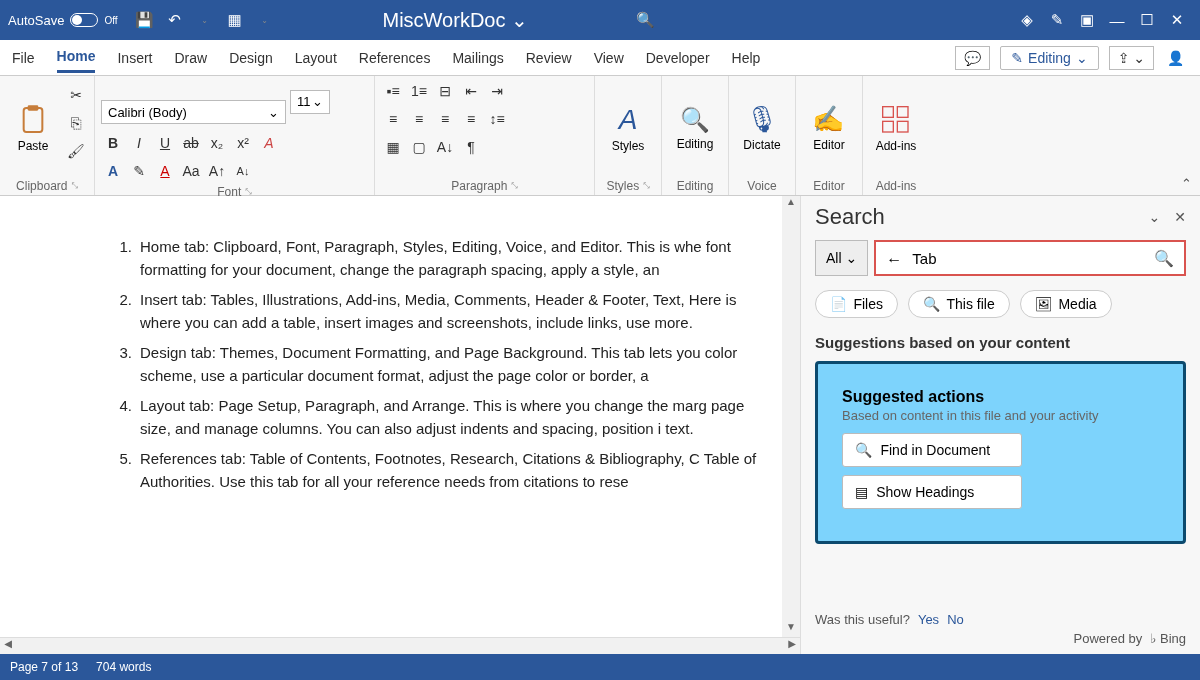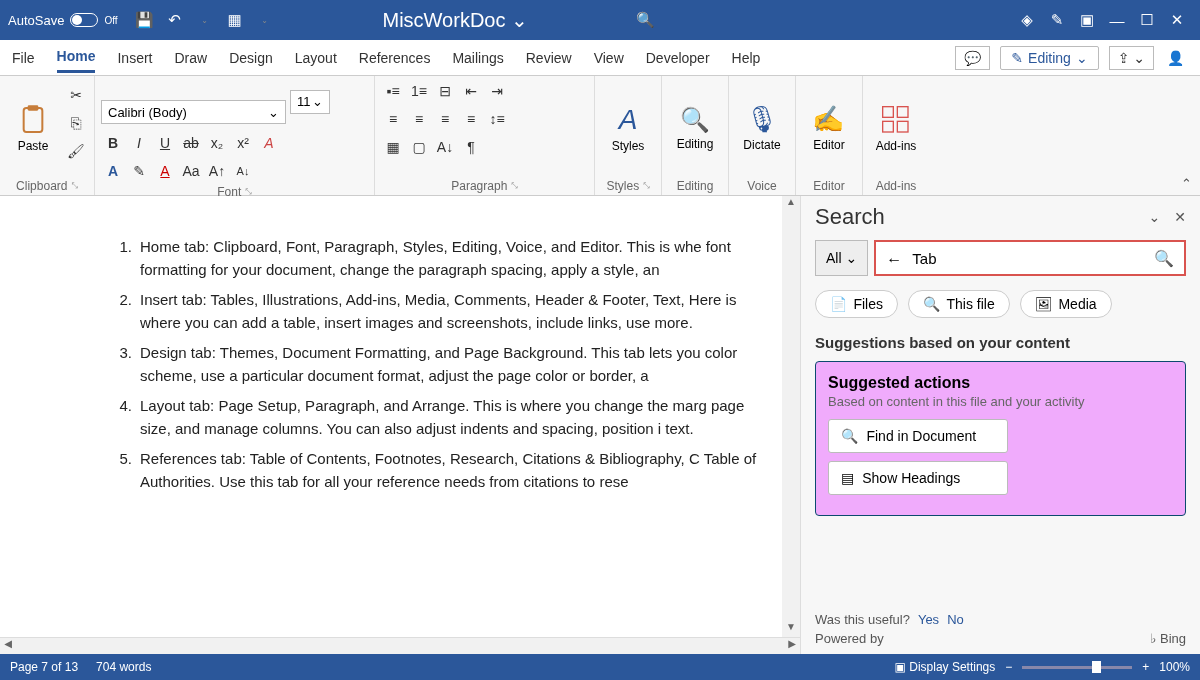--- a/index.html
+++ b/index.html
@@ -51,7 +51,7 @@
 .pill-row { display:flex; gap:10px; margin-top:14px; }
 .pill { background:#fff; border:1px solid #ccc; border-radius:16px; padding:5px 14px; font-size:14px; display:flex; align-items:center; gap:6px; cursor:pointer; }
 .sugg-hdr { font-size:15px; font-weight:600; color:#333; margin-top:16px; }
-.sugg-card { background:#f0abfc; border:1px solid #0c4a6e; border-radius:4px; margin-top:10px; padding:12px; }
+.sugg-card { background:#7dd3fc; border:3px solid #0c4a6e; border-radius:4px; margin-top:10px; padding:24px; }
 .sugg-card h4 { font-size:16px; margin-bottom:2px; }
 .sugg-card p { font-size:13px; color:#666; margin-bottom:10px; }
 .act-btn { display:flex; align-items:center; gap:8px; border:1px solid #bbb; background:#fff; border-radius:3px; padding:8px 12px; font-size:14px; cursor:pointer; margin-bottom:8px; width:180px; }

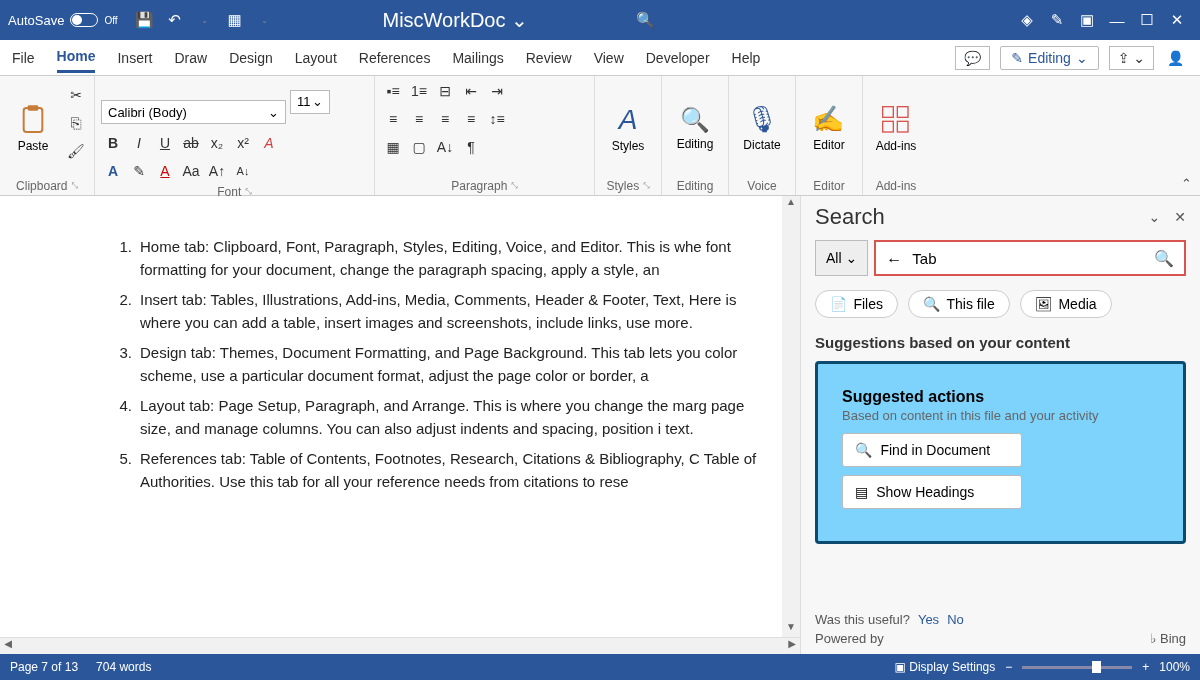--- a/index.html
+++ b/index.html
@@ -327,7 +327,7 @@
         <a>Yes</a>
         <a>No</a>
       </div>
-      <div class="row" style="justify-content:space-between;">
+      <div class="row" style="justify-content:flex-end;">
         <span>Powered by</span>
         <span>♭ <span>Bing</span></span>
       </div>

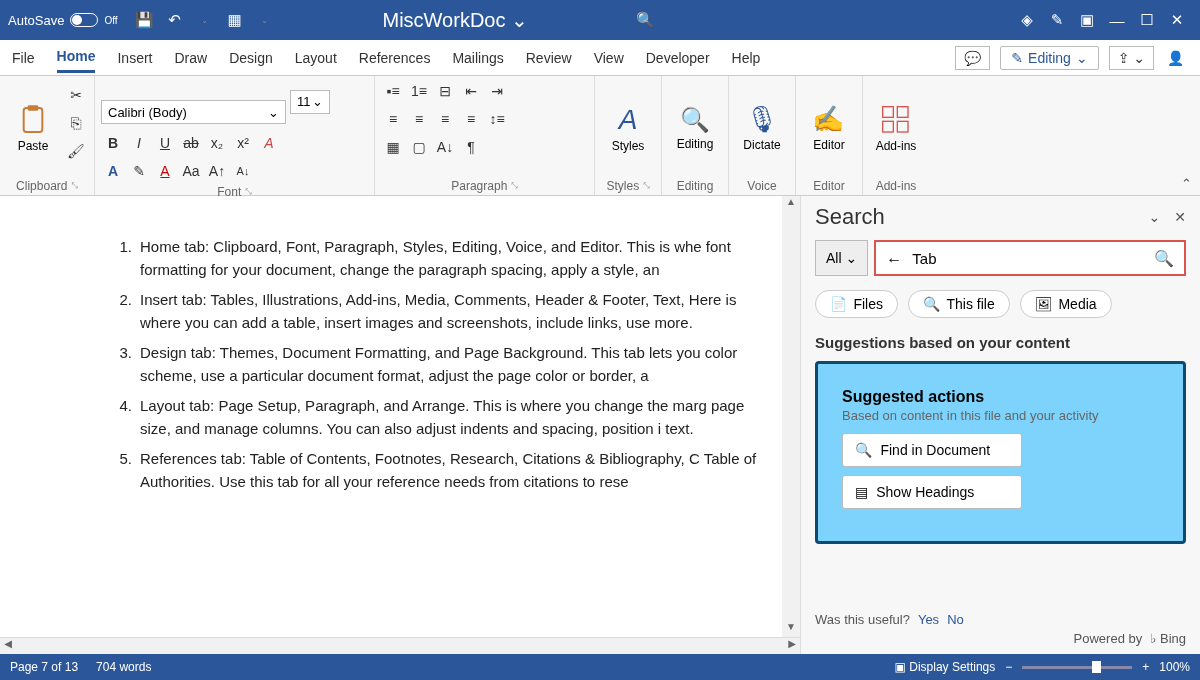--- a/index.html
+++ b/index.html
@@ -338,15 +338,6 @@
 <div class="statusbar">
   <span>Page 7 of 13</span>
   <span style="margin-left:18px;">704 words</span>
-  <div class="right">
-    <span>▣ <span>Display Settings</span></span>
-    <span>−</span>
-    <div class="zoom-slider">
-        <div class="knob"></div>
-      </div>
-    <span>+</span>
-    <span>100%</span>
-  </div>
 </div>
 
 </body></html>

